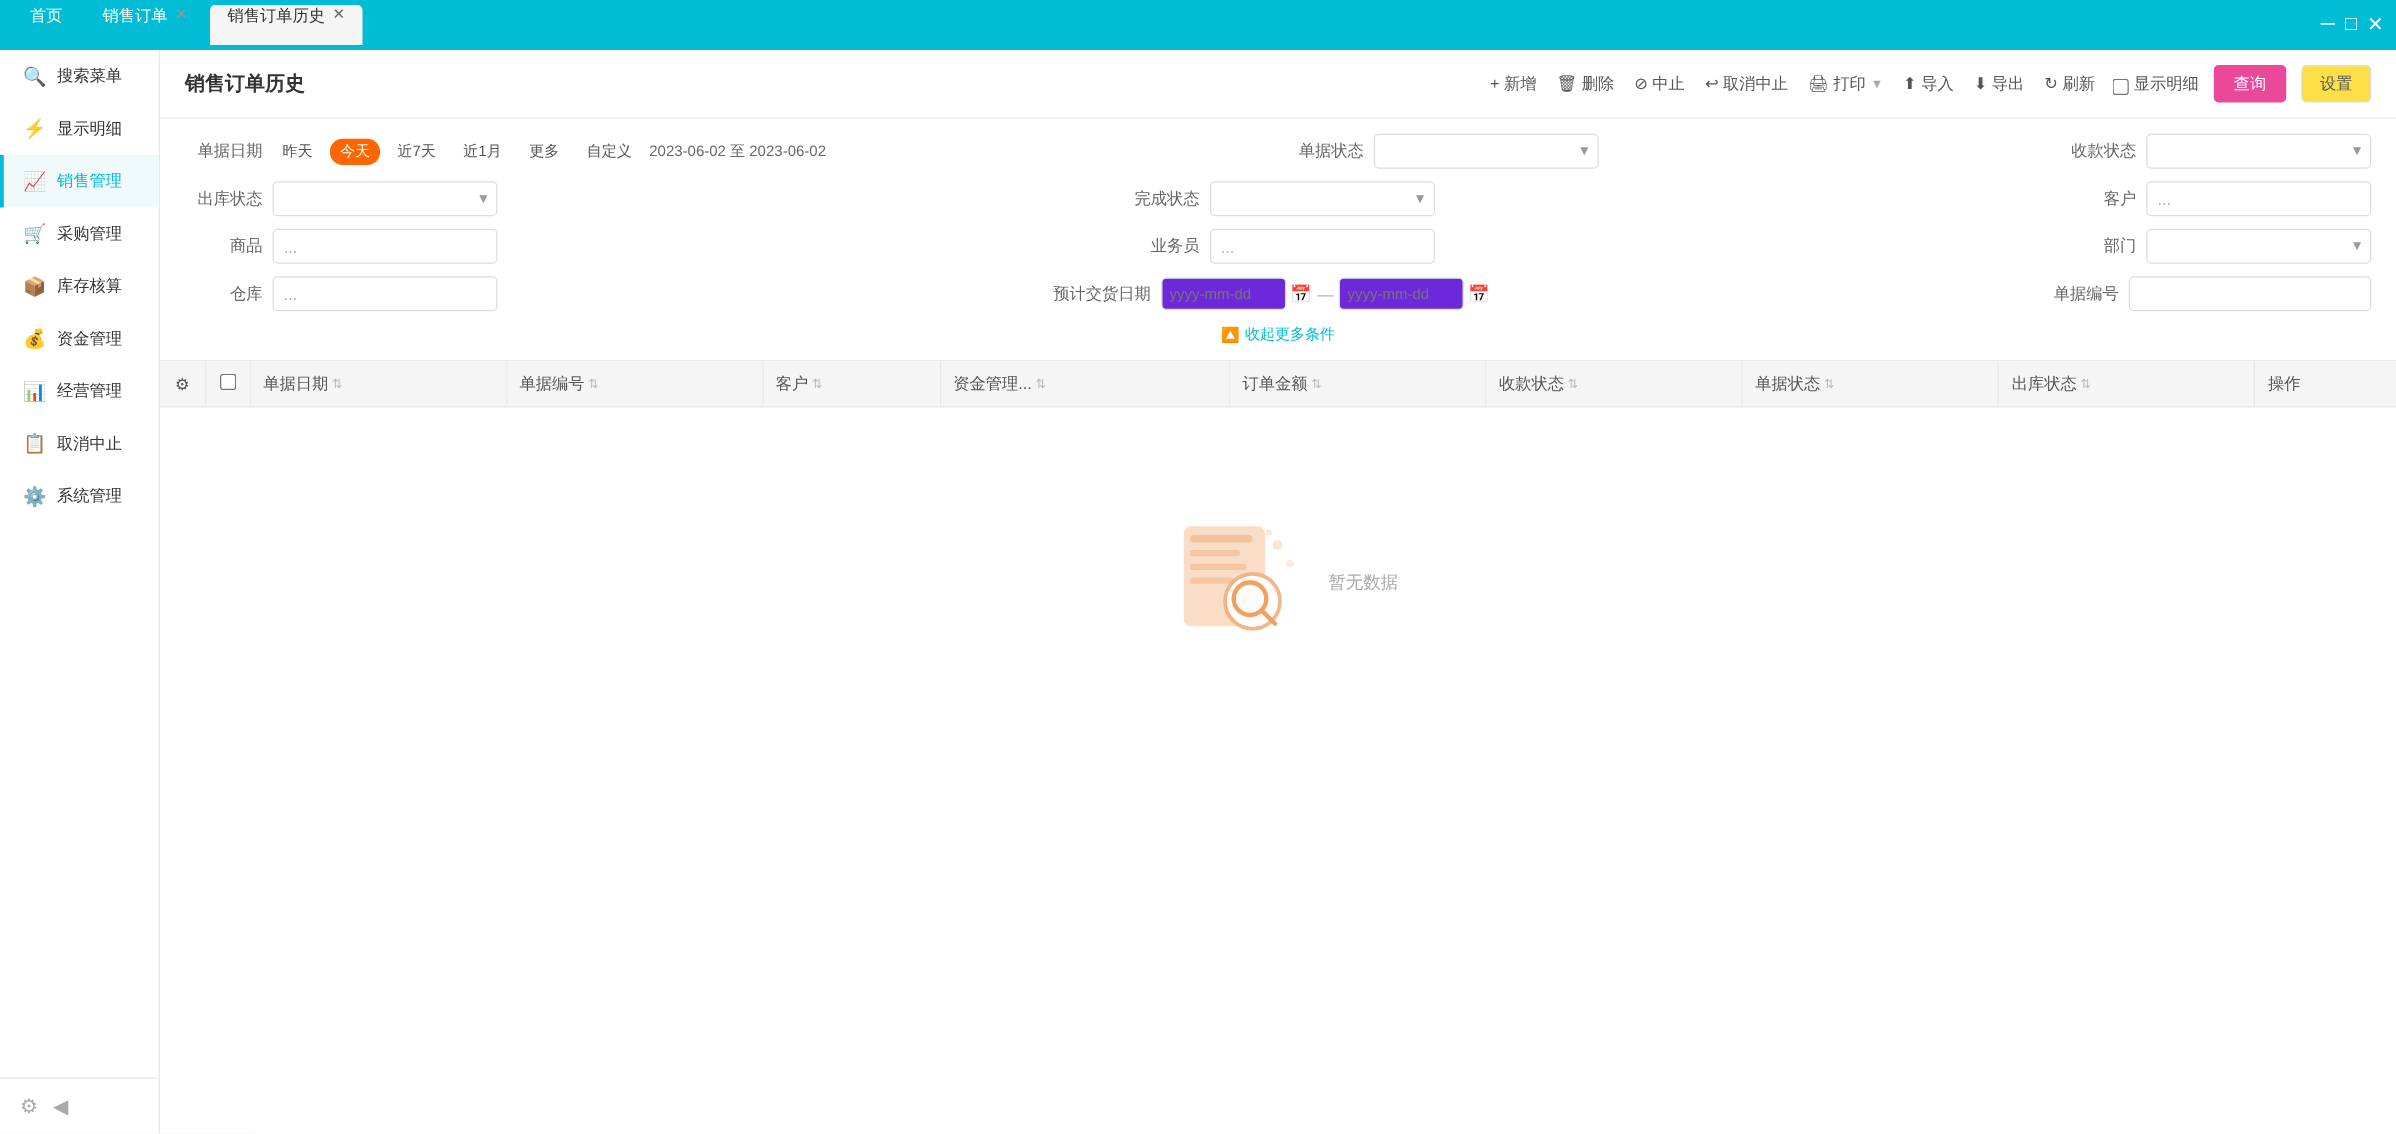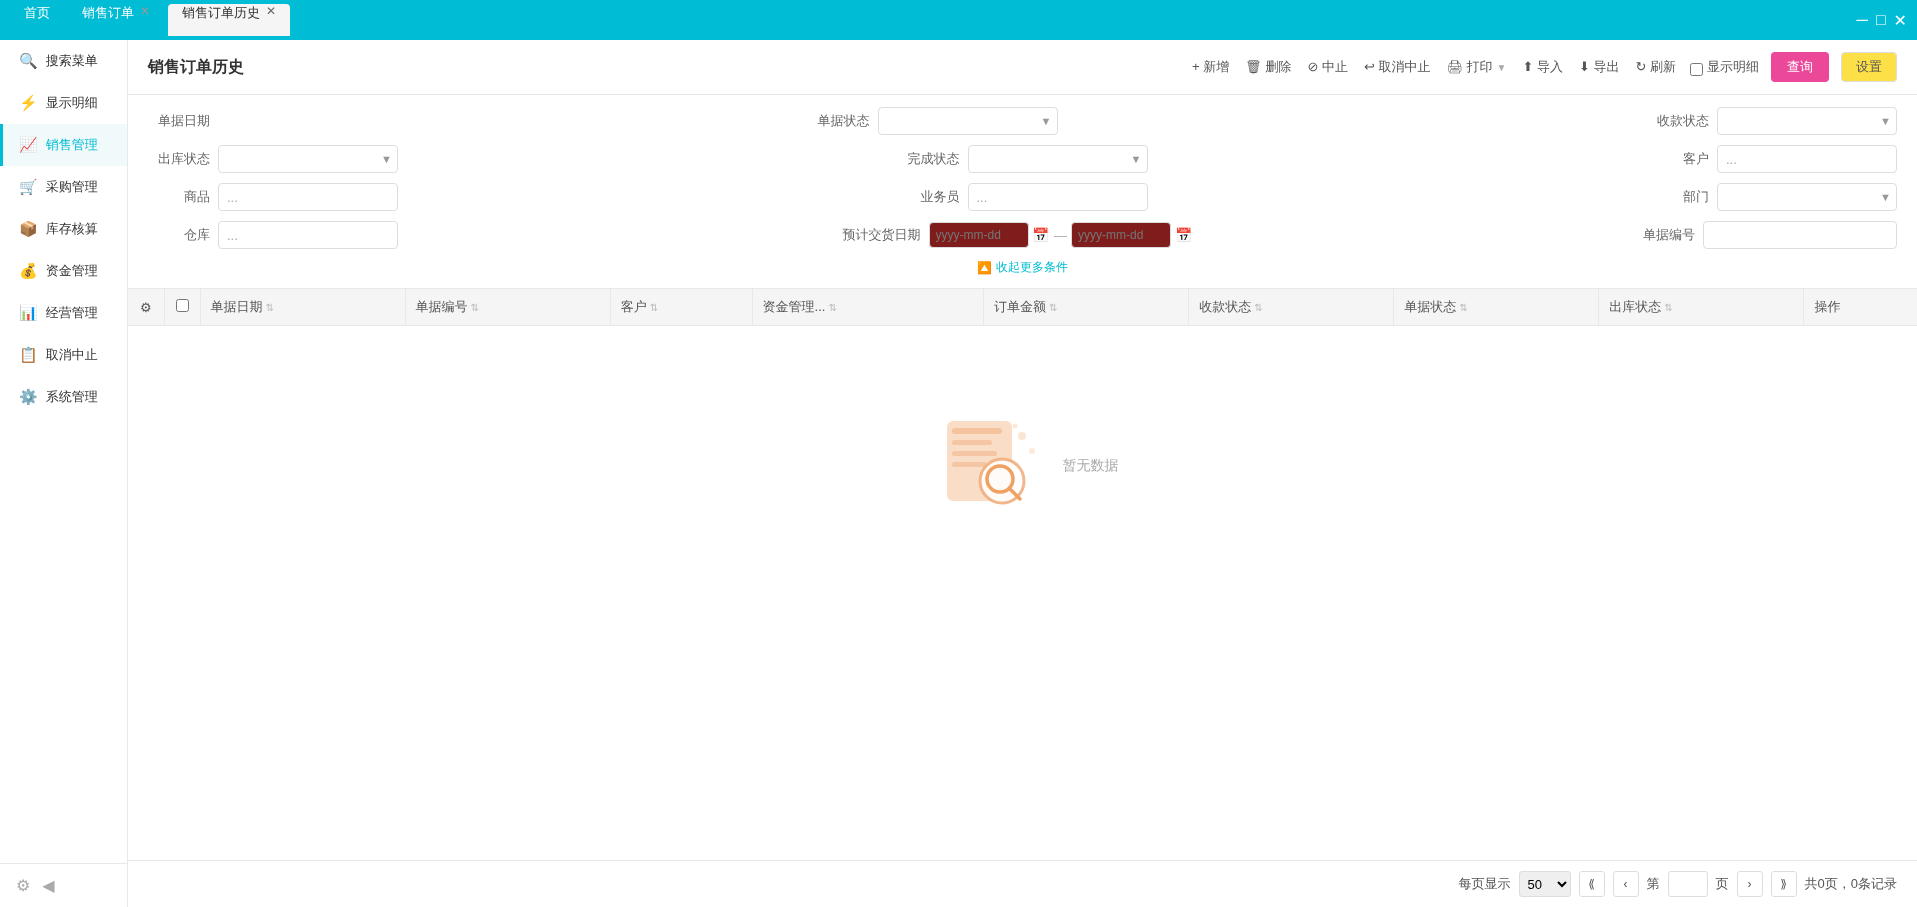--- a/index.html
+++ b/index.html
@@ -444,6 +444,15 @@
 
       <div class="filter-row">
         <span class="filter-label">单据日期</span>
+        <div class="date-filter">
+          <span class="date-tag">昨天</span>
+          <span class="date-tag active">今天</span>
+          <span class="date-tag">近7天</span>
+          <span class="date-tag">近1月</span>
+          <span class="date-tag">更多</span>
+          <span class="date-tag">自定义</span>
+          <span class="date-range">2023-06-02 至 2023-06-02</span>
+        </div>
         <div style="flex:1;"></div>
         <span class="filter-label">单据状态</span>
         <div class="select-wrapper">

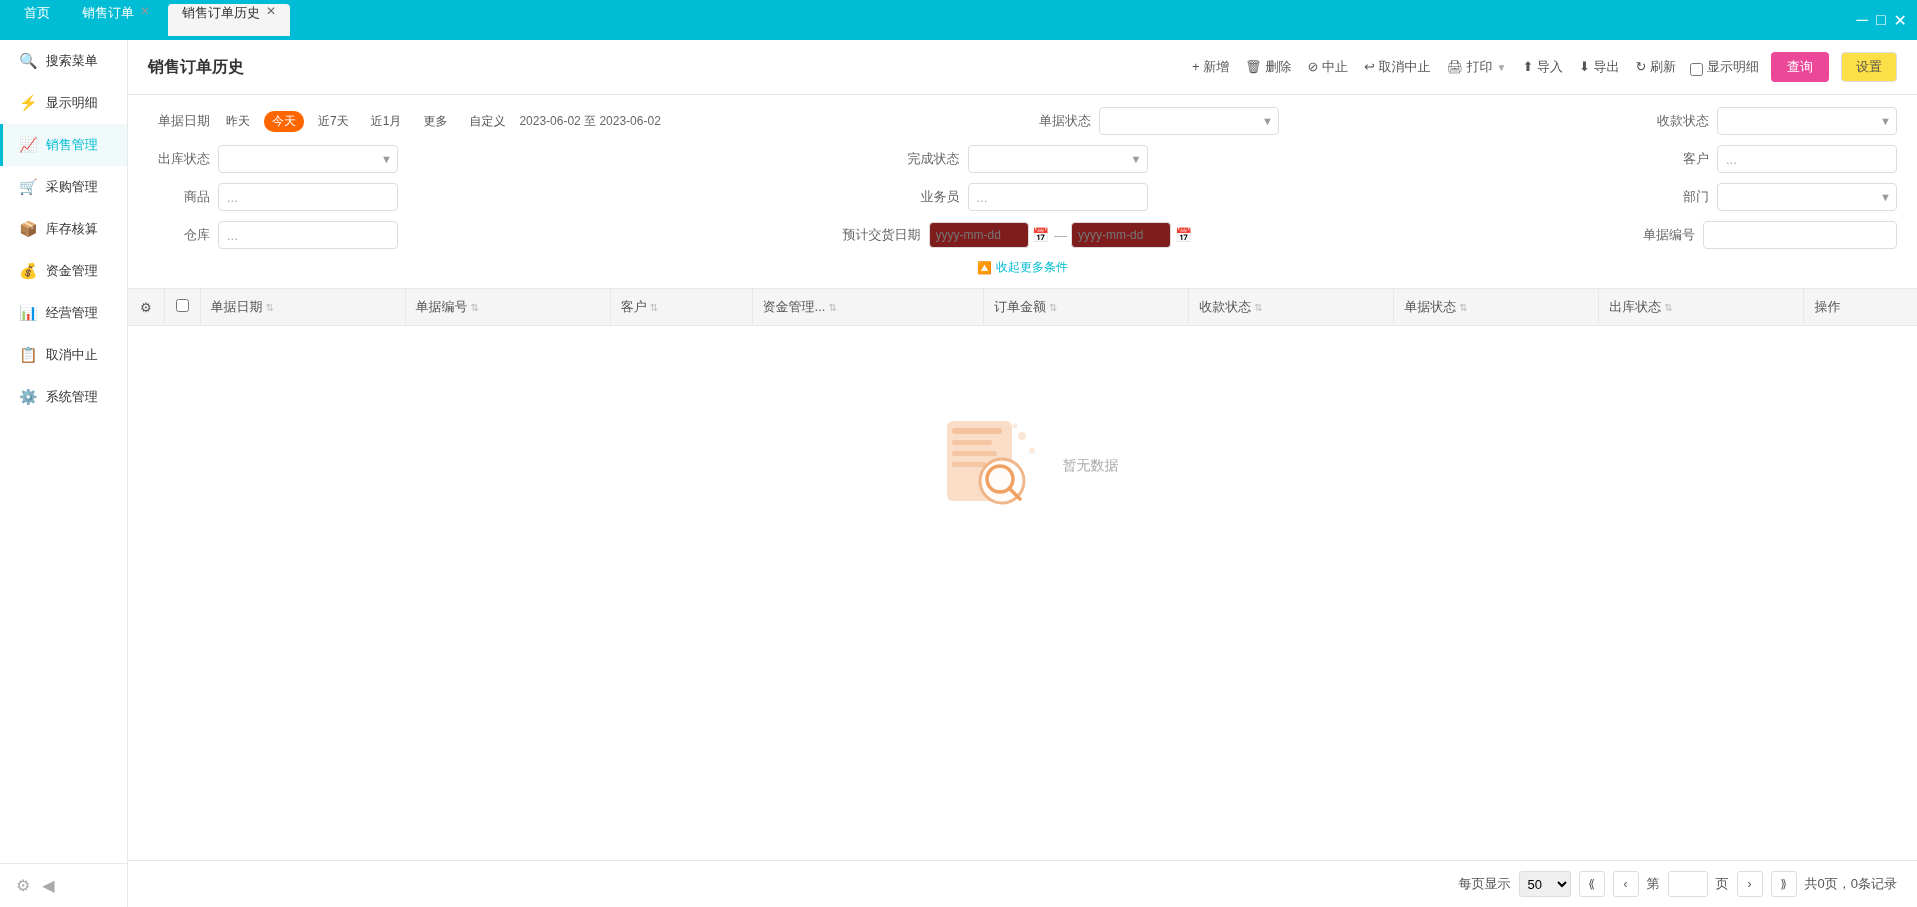--- a/index.html
+++ b/index.html
@@ -246,7 +246,7 @@
       padding: 3px 6px;
       font-size: 12px;
       color: #aaa;
-      background: #7f1d1d;
+      background: #6d28d9;
       height: 26px;
       width: 100px;
     }

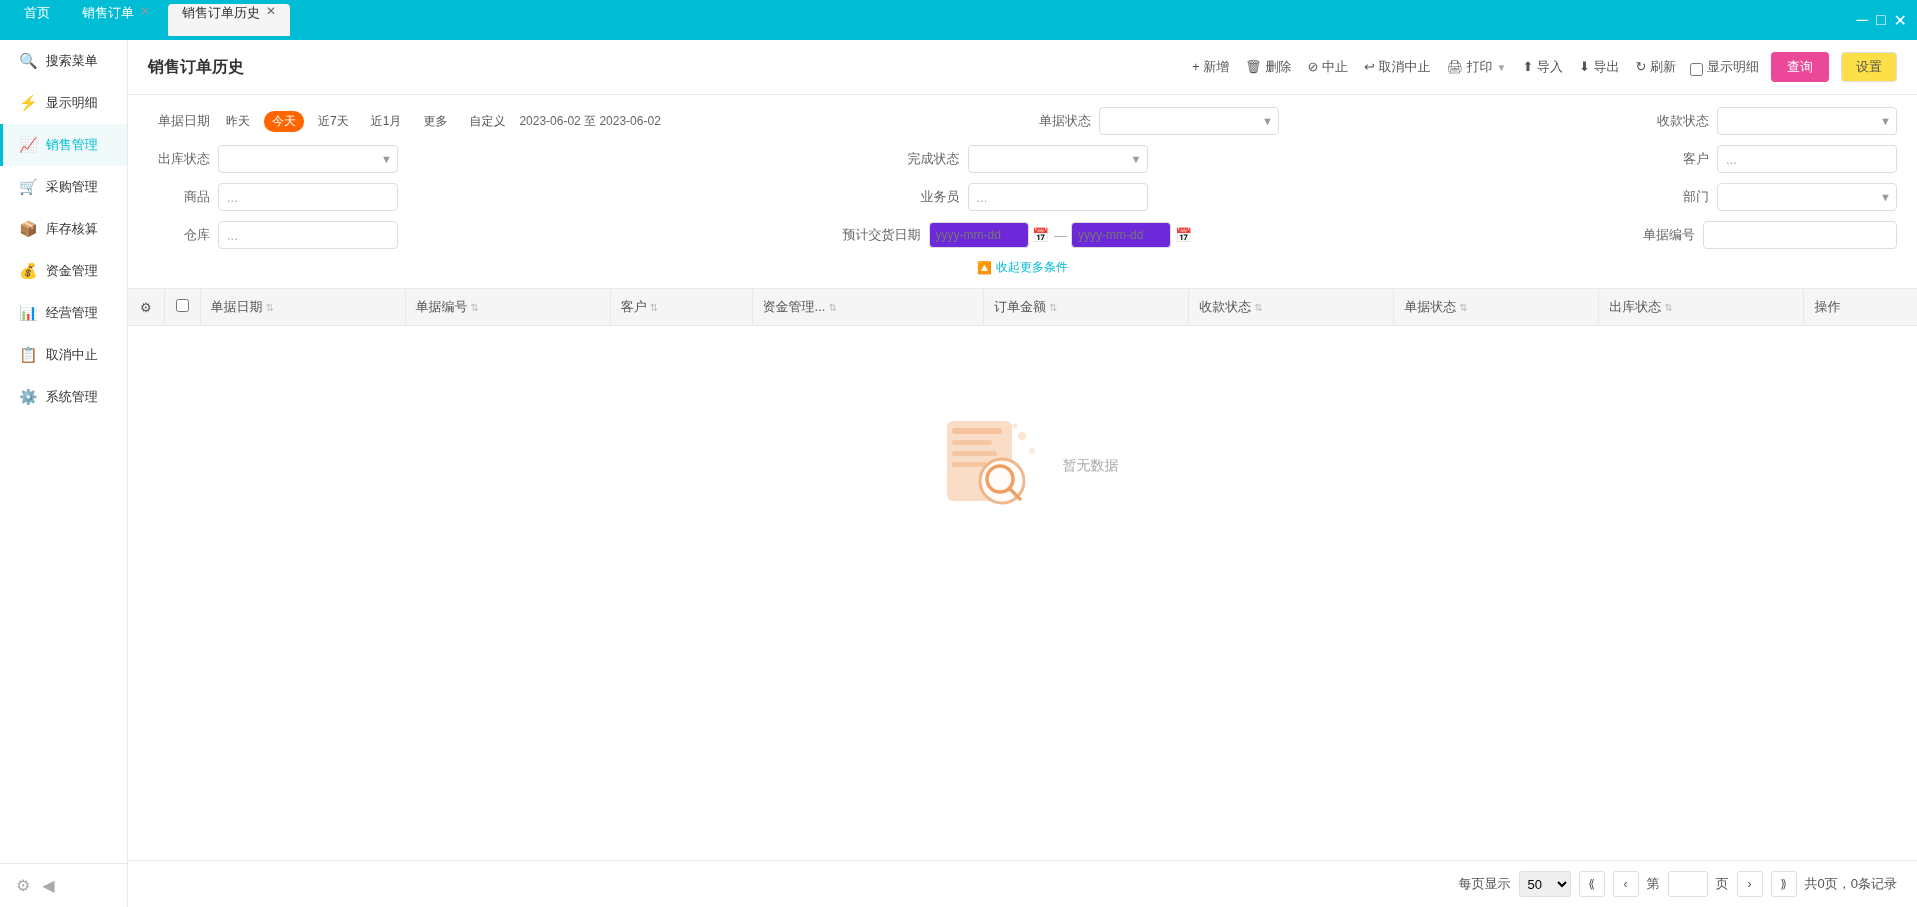--- a/index.html
+++ b/index.html
@@ -624,22 +624,6 @@
       </table>
     </div>
 
-    <div class="pagination">
-      <span>每页显示</span>
-      <select>
-        <option value="50">50</option>
-        <option value="20">20</option>
-        <option value="100">100</option>
-      </select>
-      <div class="pagination-btn">⟪</div>
-      <div class="pagination-btn">‹</div>
-      <span>第</span>
-      <input class="pagination-input" type="text" style="">
-      <span>页</span>
-      <div class="pagination-btn">›</div>
-      <div class="pagination-btn">⟫</div>
-      <span>共0页，0条记录</span>
-    </div>
   </div>
 </div>
 

